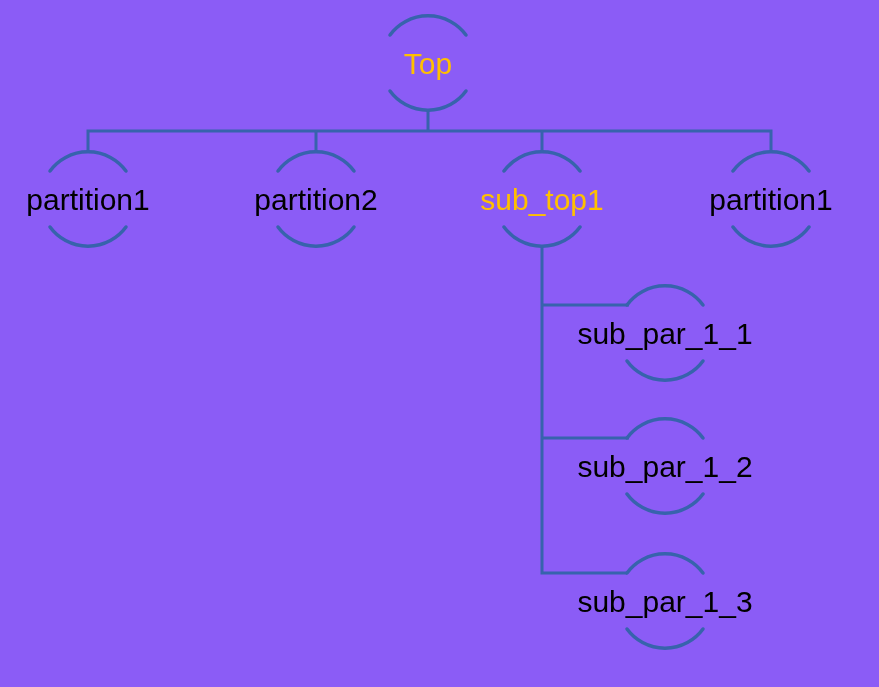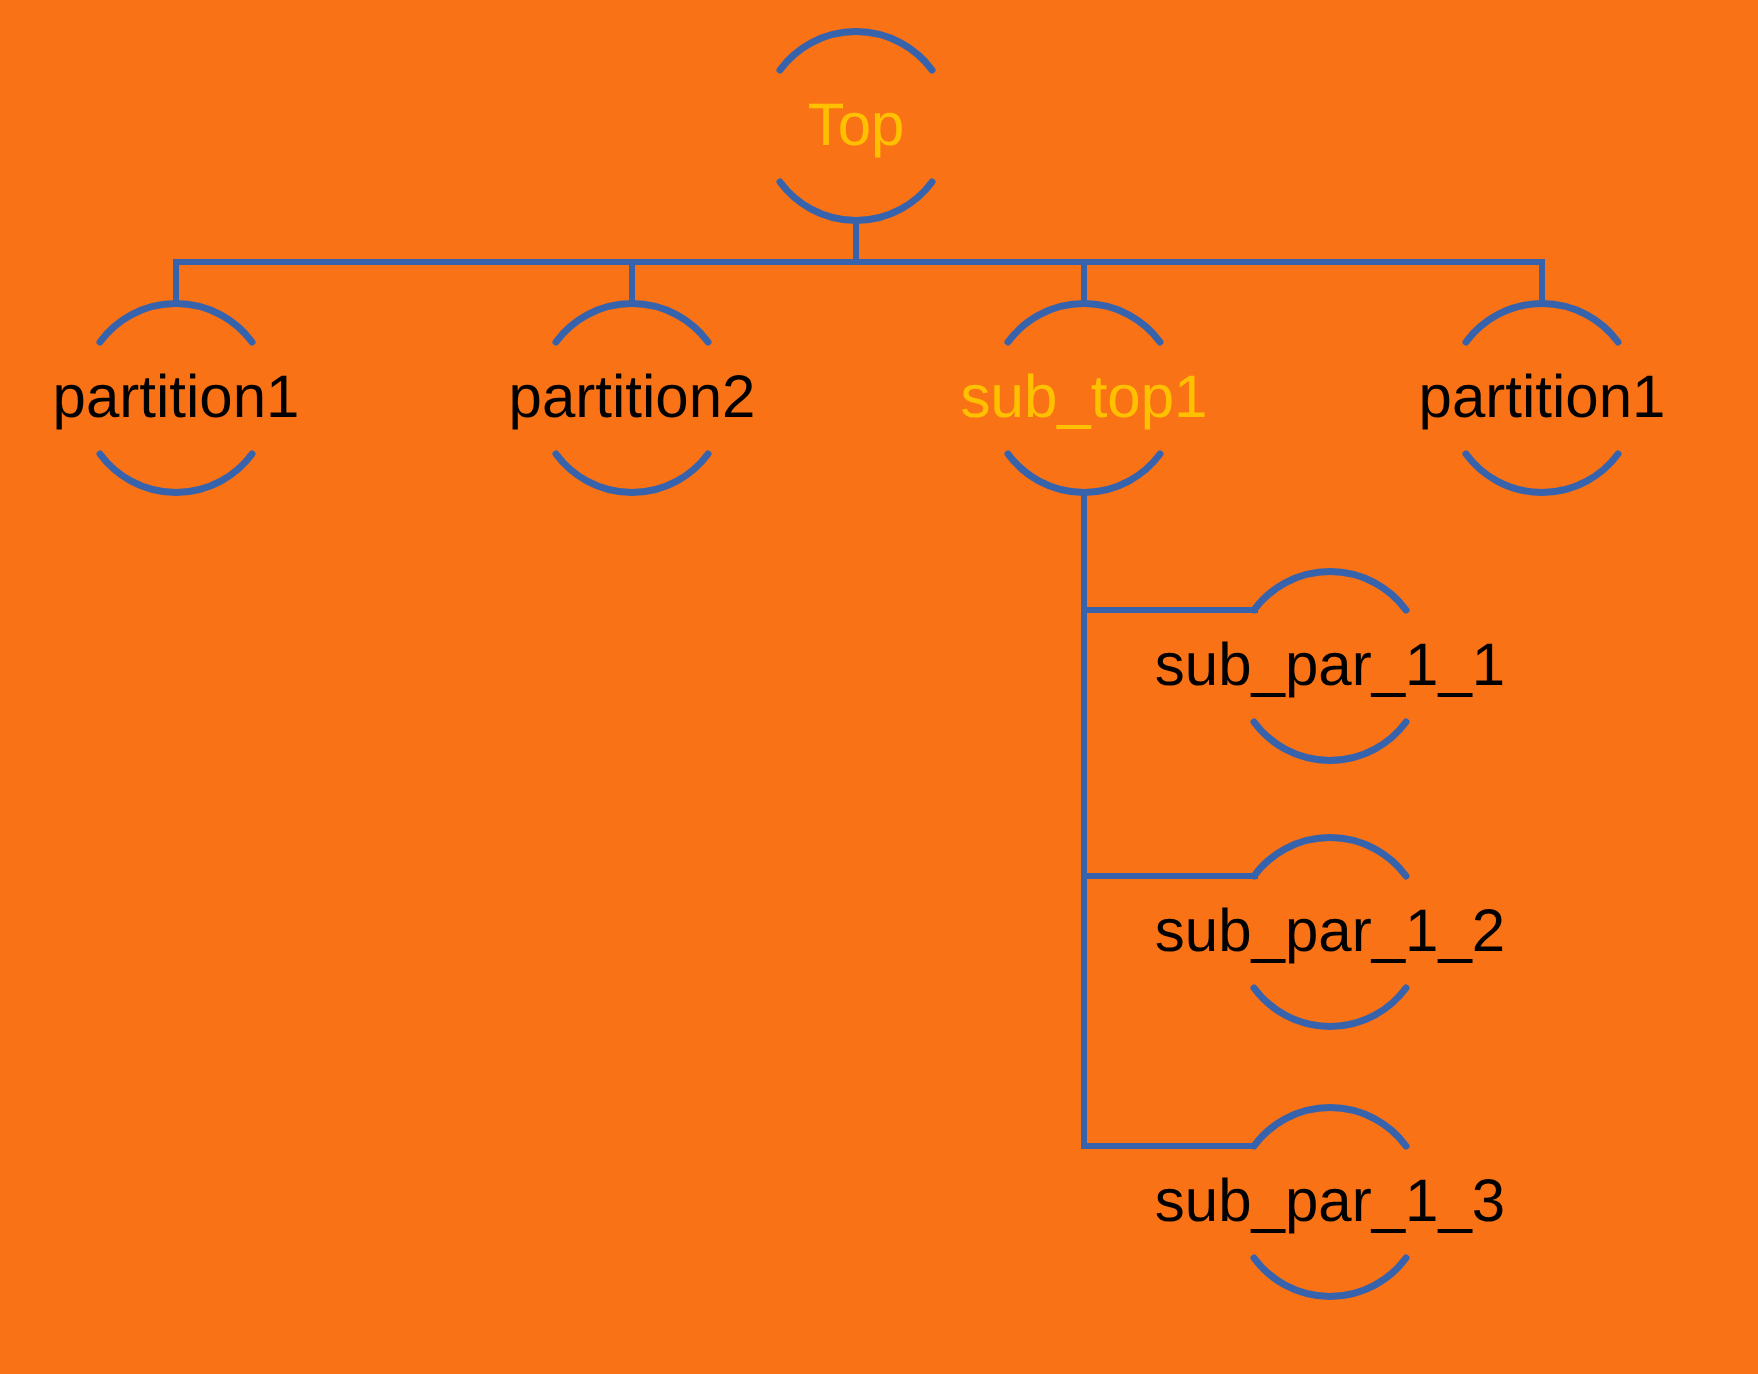--- a/index.html
+++ b/index.html
@@ -14,7 +14,7 @@
     position: relative;
     width: 879px;
     height: 687px;
-    background: #f97316;
+    background: #8b5cf6;
   }
   svg { display: block; }
   svg path {

